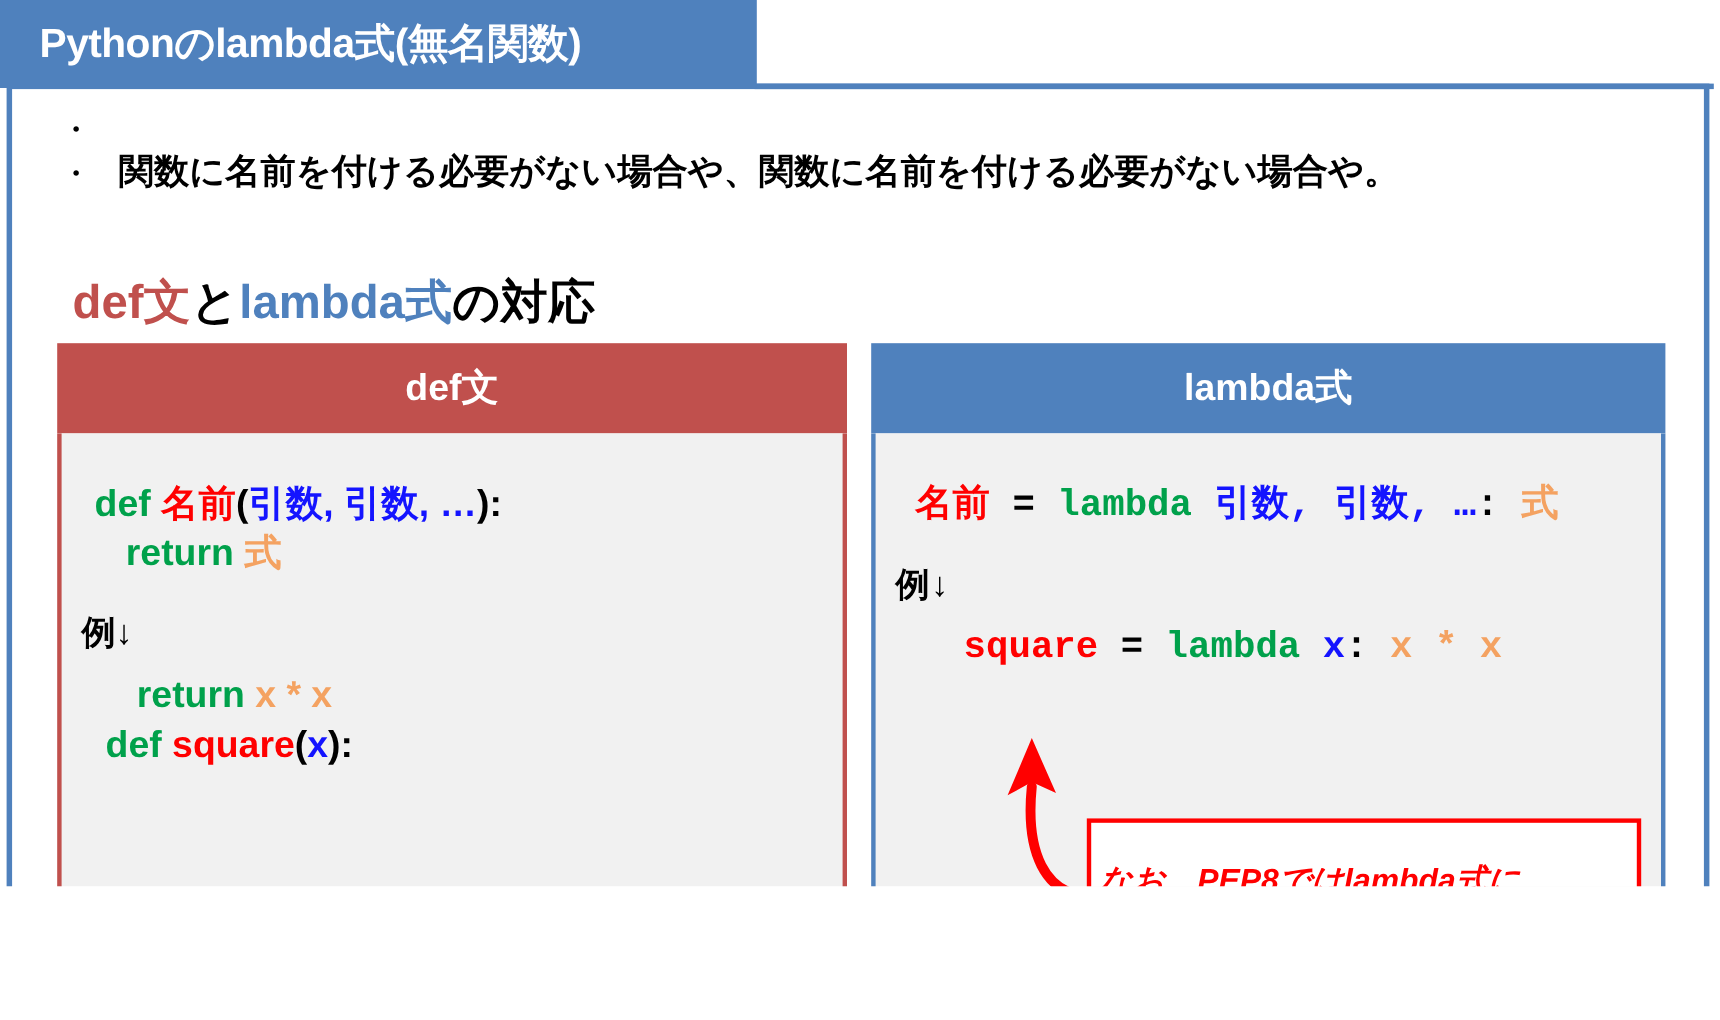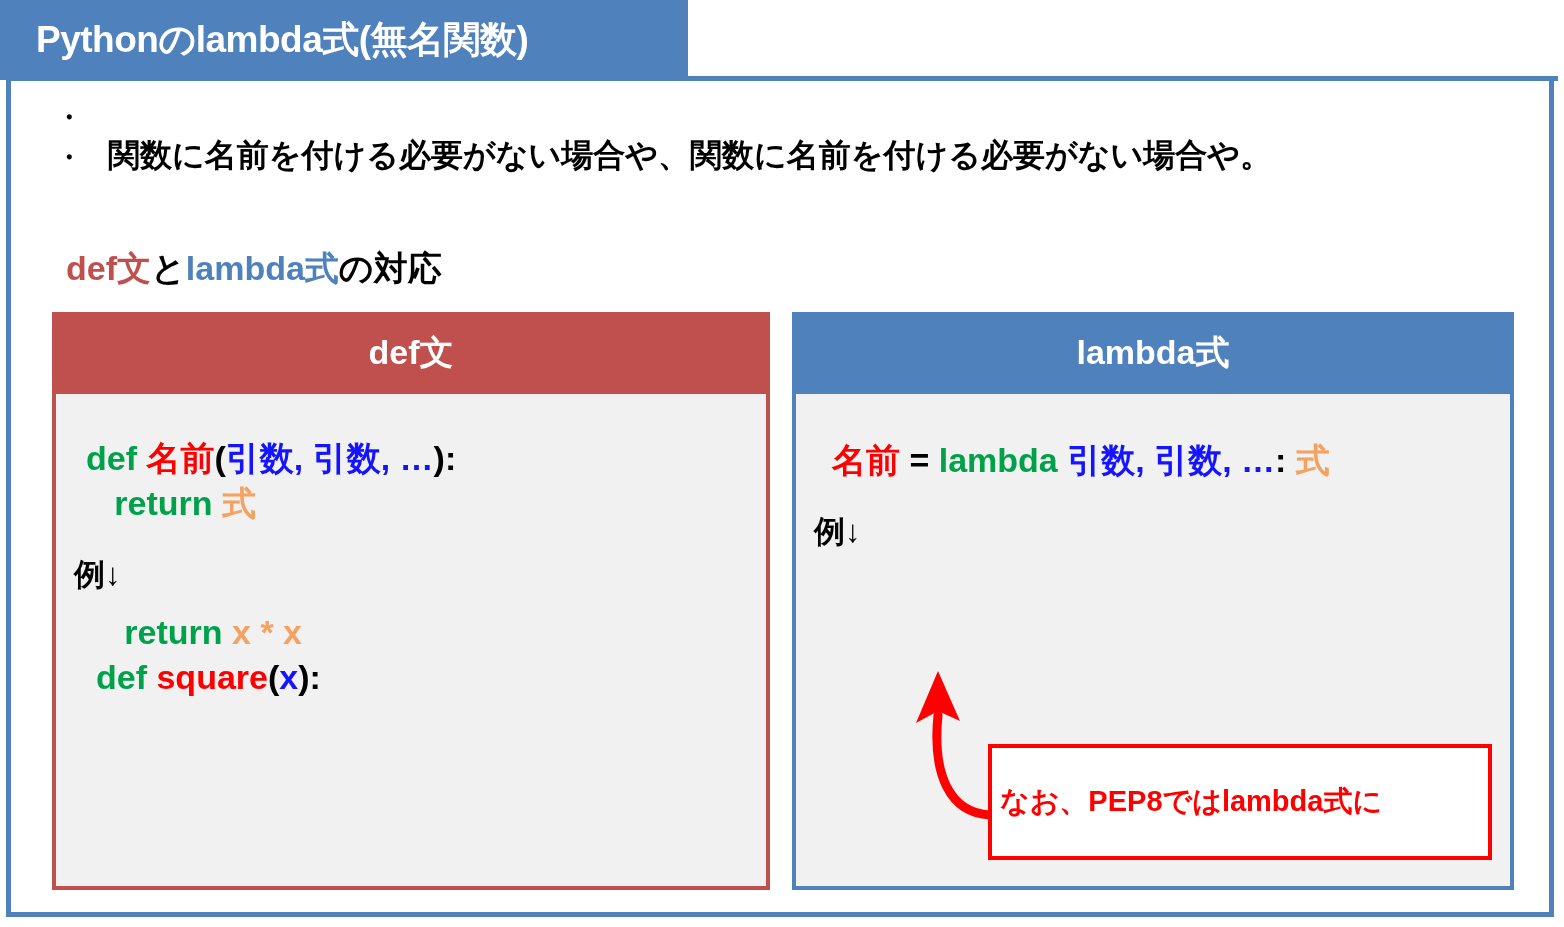--- a/index.html
+++ b/index.html
@@ -13,7 +13,7 @@
   #slide {
     position: relative;
     width: 1564px;
-    height: 927px;
+    height: 806px;
     background: #ffffff;
     overflow: hidden;
   }

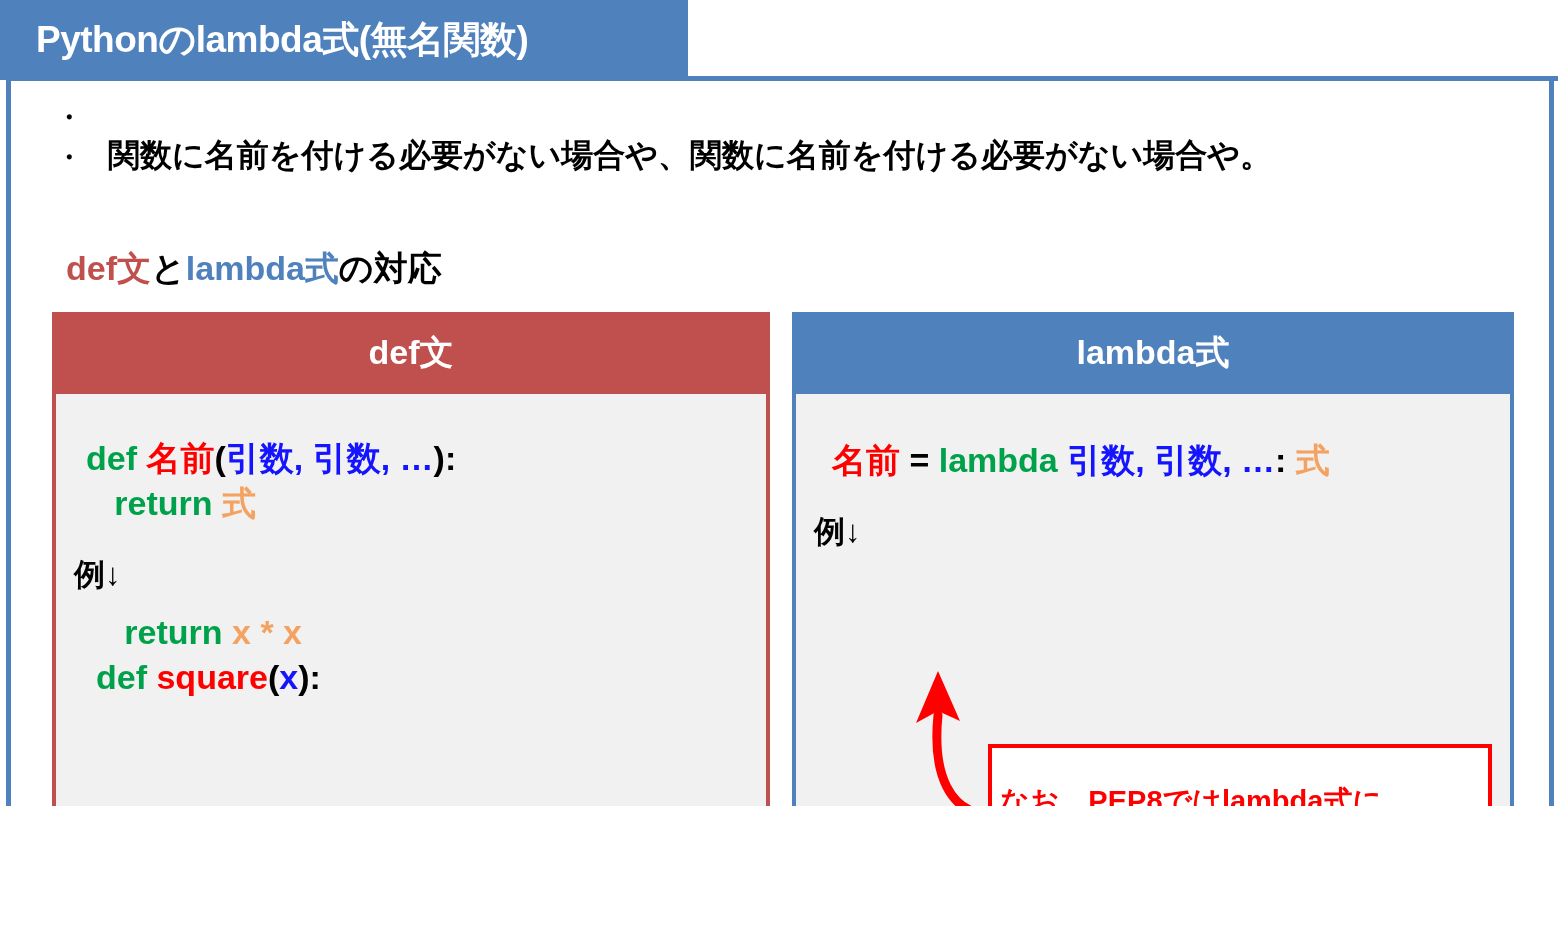--- a/index.html
+++ b/index.html
@@ -81,7 +81,7 @@
     position: absolute;
     left: 66px;
     top: 246px;
-    font-size: 34px;
+    font-size: 43px;
     font-weight: bold;
     white-space: nowrap;
   }

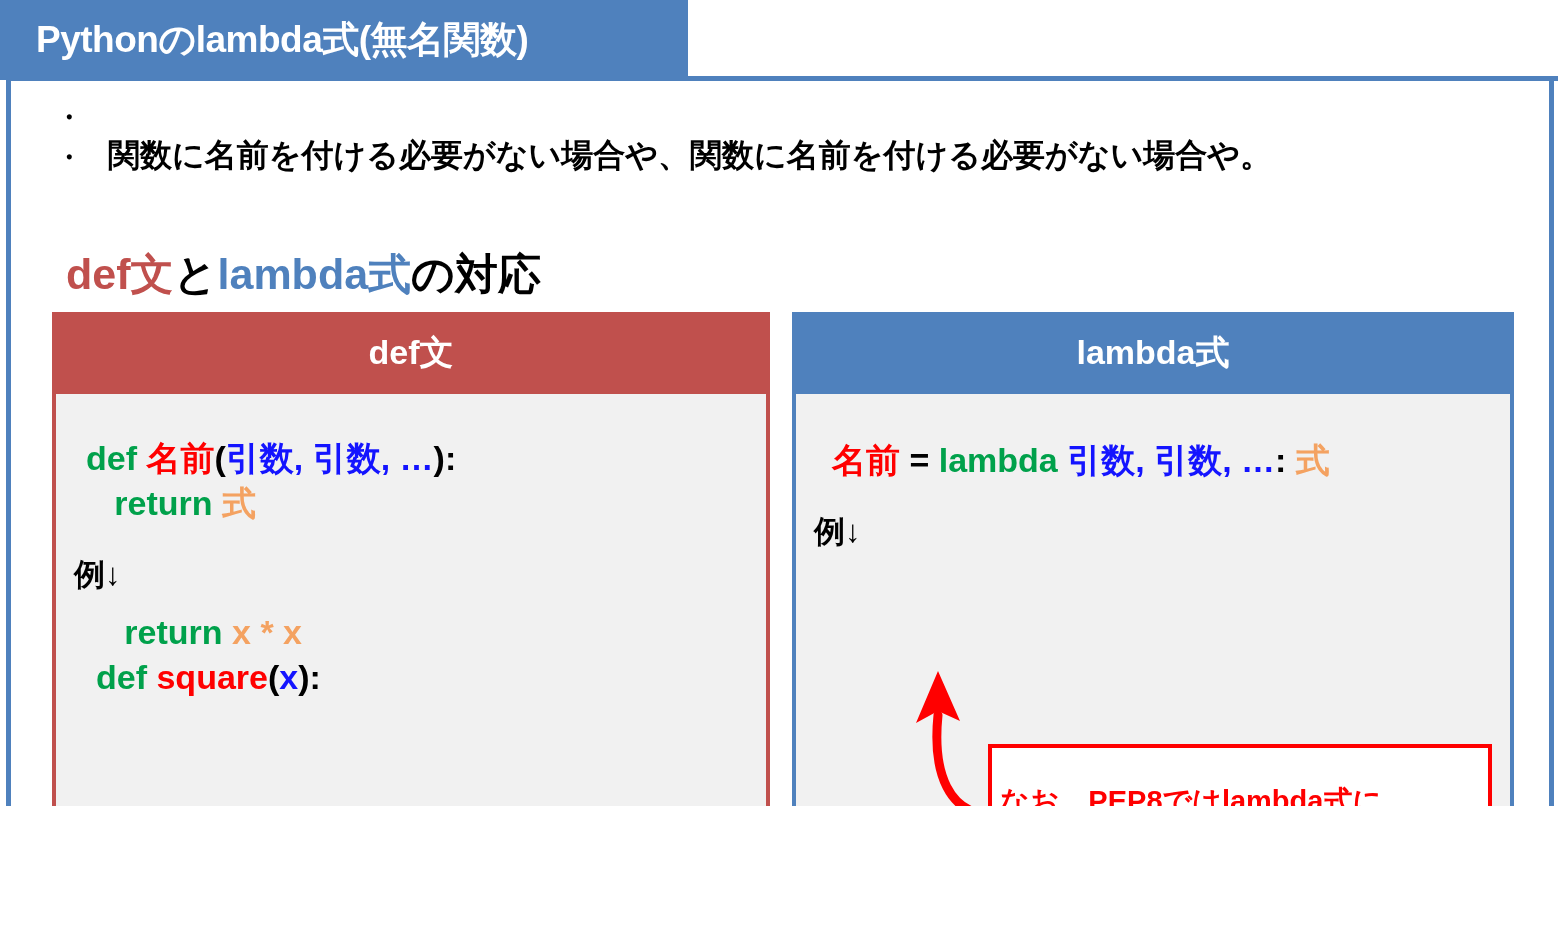--- a/index.html
+++ b/index.html
@@ -115,7 +115,7 @@
     padding: 24px 18px 0 18px;
   }
   #panel-def .panel-body { border: 4px solid #c0504d; border-top: none; }
-  #panel-lambda .panel-body { border: 4px solid #4f81bd; border-top: none; }
+  #panel-lambda .panel-body { border: 4px solid #4f81bd; border-top: none; font-family: Liberation Mono, monospace; }
 
   .code-line {
     font-size: 34px;

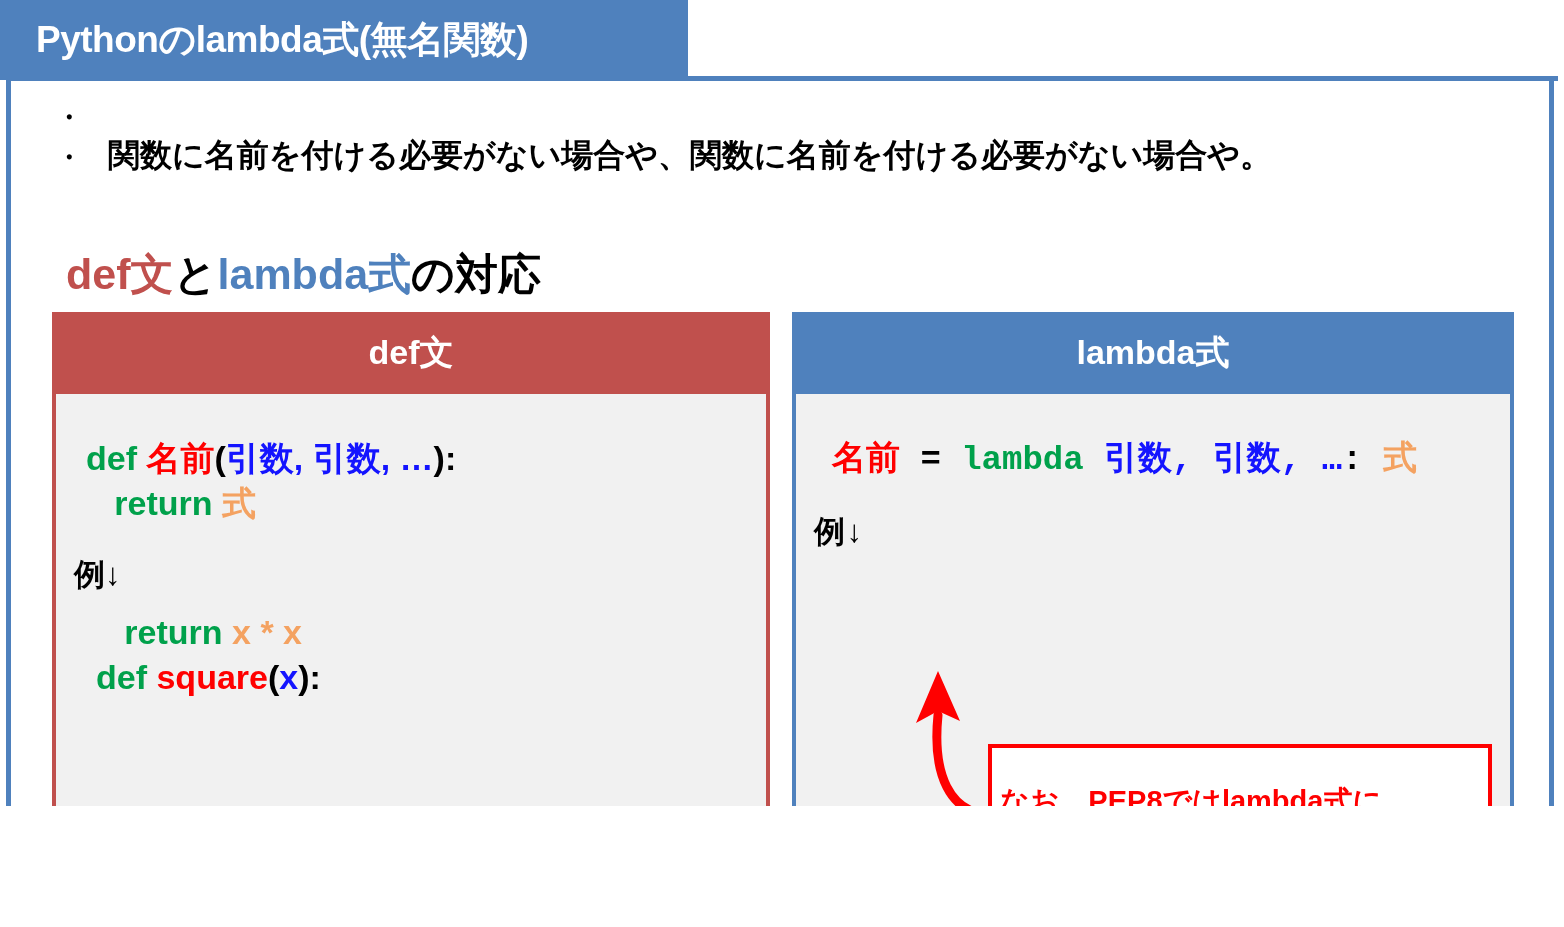--- a/index.html
+++ b/index.html
@@ -223,6 +223,9 @@
         <div class="code-line"><span class="tok-name">名前</span><span class="tok-eq"> = </span><span class="tok-kw">lambda </span><span class="tok-arg">引数, 引数, …</span><span class="tok-punct">: </span><span class="tok-expr">式</span></div>
       </div>
       <div class="example-marker">例↓</div>
+      <div class="code-block" id="lambda-example">
+        <div class="code-line"><span class="tok-name">square</span><span class="tok-eq"> = </span><span class="tok-kw">lambda </span><span class="tok-arg">x</span><span class="tok-punct">: </span><span class="tok-expr">x * x</span></div>
+      </div>
     </div>
   </div>
 

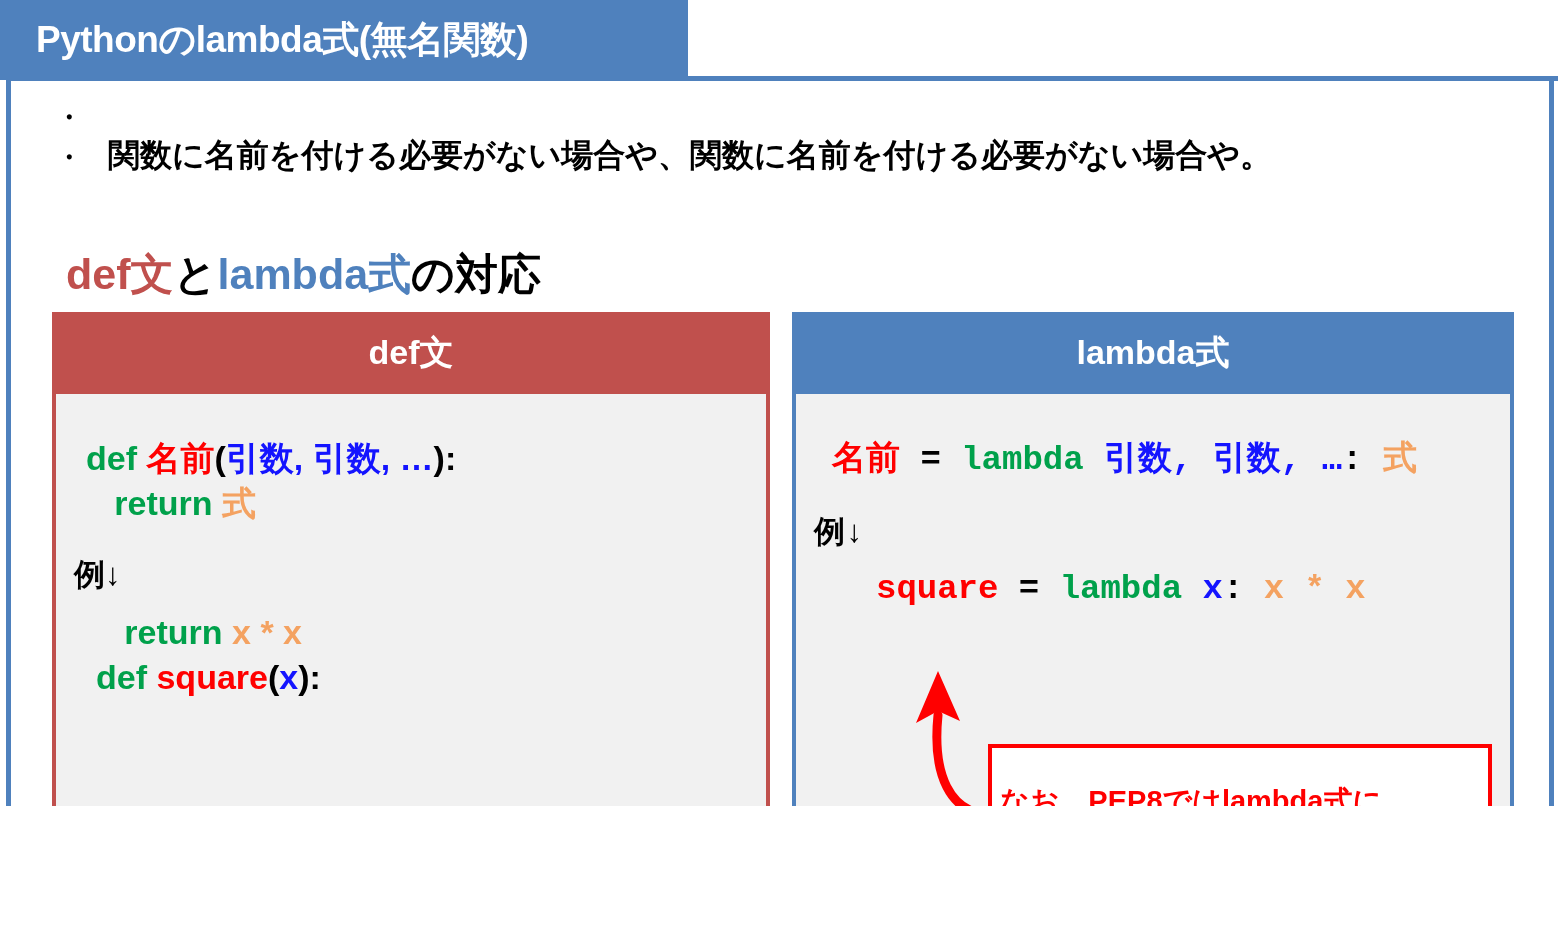--- a/index.html
+++ b/index.html
@@ -158,6 +158,7 @@
     flex-direction: column;
     justify-content: center;
     padding-left: 8px;
+    font-style: italic;
   }
   .callout-line {
     color: #ff0000;

